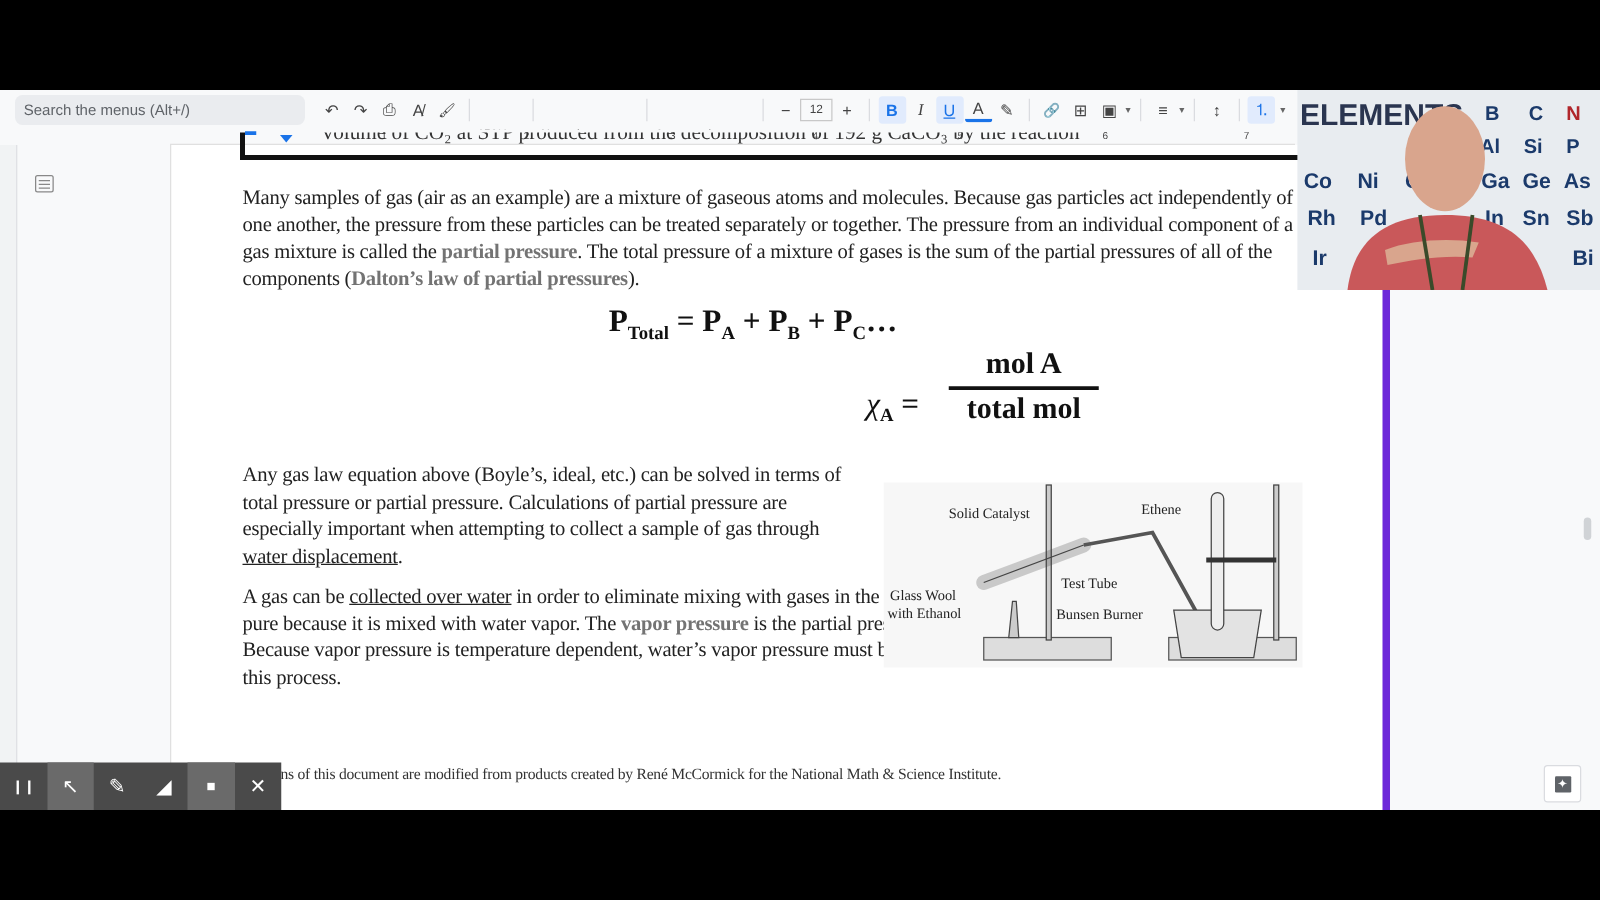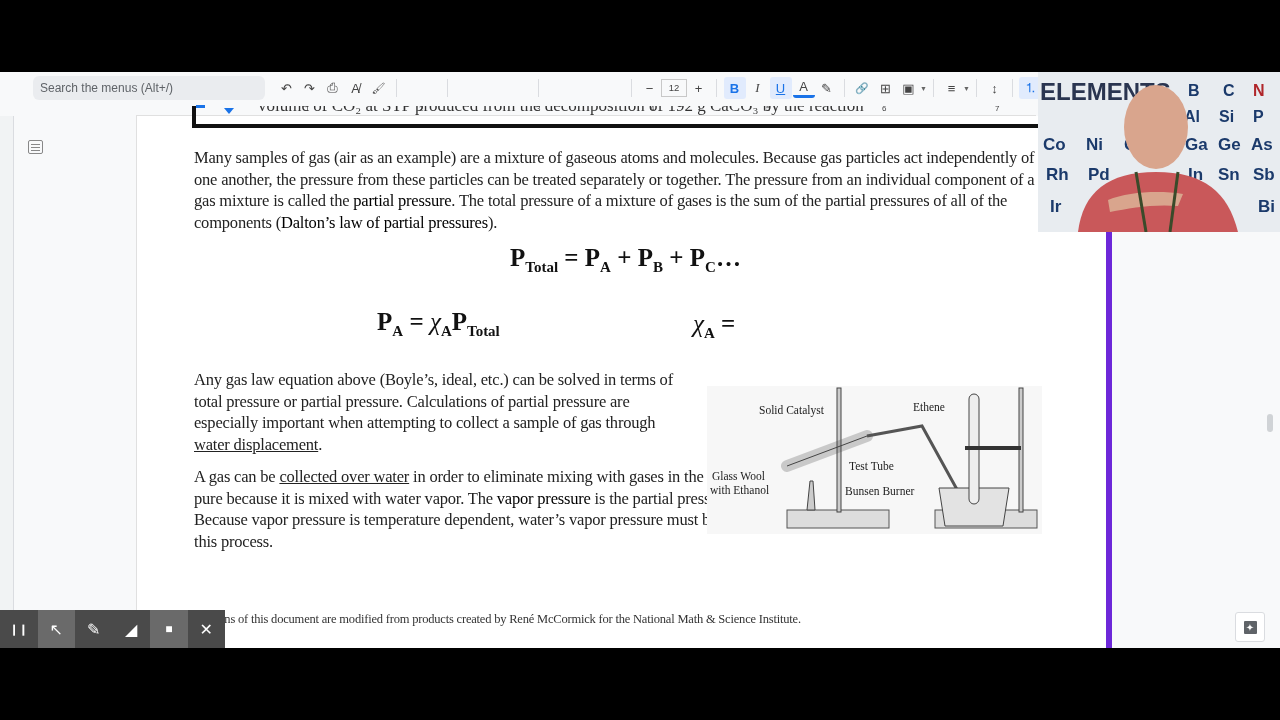--- a/index.html
+++ b/index.html
@@ -5,7 +5,7 @@
   * { box-sizing: border-box; margin: 0; padding: 0; }
   html, body { width: 1280px; height: 720px; background: #000; overflow: hidden; font-family: "Liberation Sans", sans-serif; }
   .screen { position: absolute; left: 0; top: 72px; width: 1280px; height: 576px; background: #f8f9fa; overflow: hidden; }
-  .toolbar { position: absolute; left: 0; top: 0; width: 1280px; height: 32px; background: #f8f9fa; display: flex; align-items: center; padding-left: 33px; }
+  .toolbar { position: absolute; left: 0; top: 0; width: 1280px; height: 32px; background: #f8f9fa; display: flex; align-items: center; padding-left: 12px; }
   .search { width: 232px; height: 24px; background: #eaecef; border-radius: 6px; display: flex; align-items: center; padding-left: 7px; font-size: 12px; color: #5f6368; }
   .tb-group { display: flex; align-items: center; }
   .tb-btn { width: 22px; height: 22px; display: flex; align-items: center; justify-content: center; font-size: 13px; color: #444; margin: 0 0.5px; border-radius: 3px; }

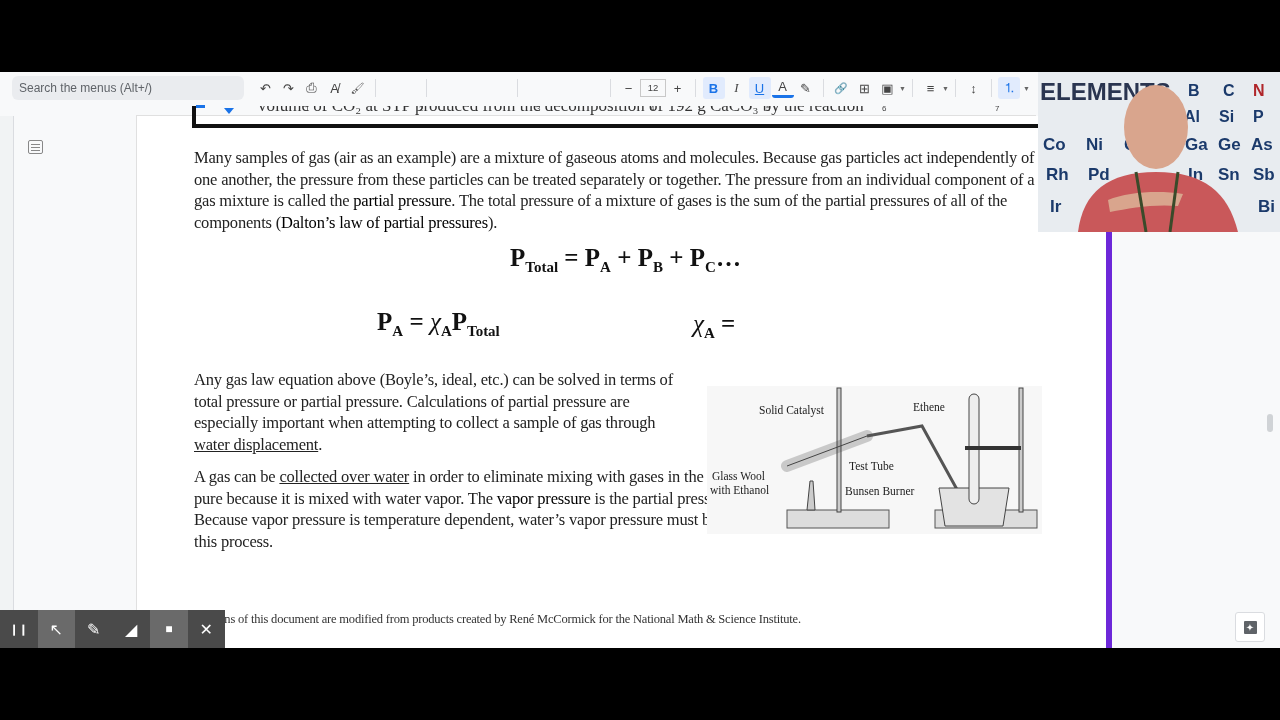--- a/index.html
+++ b/index.html
@@ -25,7 +25,7 @@
   .boxtop { position: absolute; left: 55px; top: -10px; width: 860px; height: 22px; border-left: 4px solid #111; border-bottom: 4px solid #111; overflow: hidden; }
   .boxtop span { position: absolute; left: 62px; top: -10px; font-size: 17px; color: #333; white-space: nowrap; }
   .para { position: absolute; font-size: 16.5px; line-height: 21.7px; color: #222; letter-spacing: -0.2px; }
-  .para b { font-weight: normal; color: #000000; }
+  .para b { font-weight: bold; color: #737373; }
   .para u { }
   .eq { position: absolute; font-family: "Liberation Serif", serif; font-weight: bold; font-size: 25px; color: #111; white-space: nowrap; }
   .eq sub { font-size: 15px; vertical-align: -6px; }

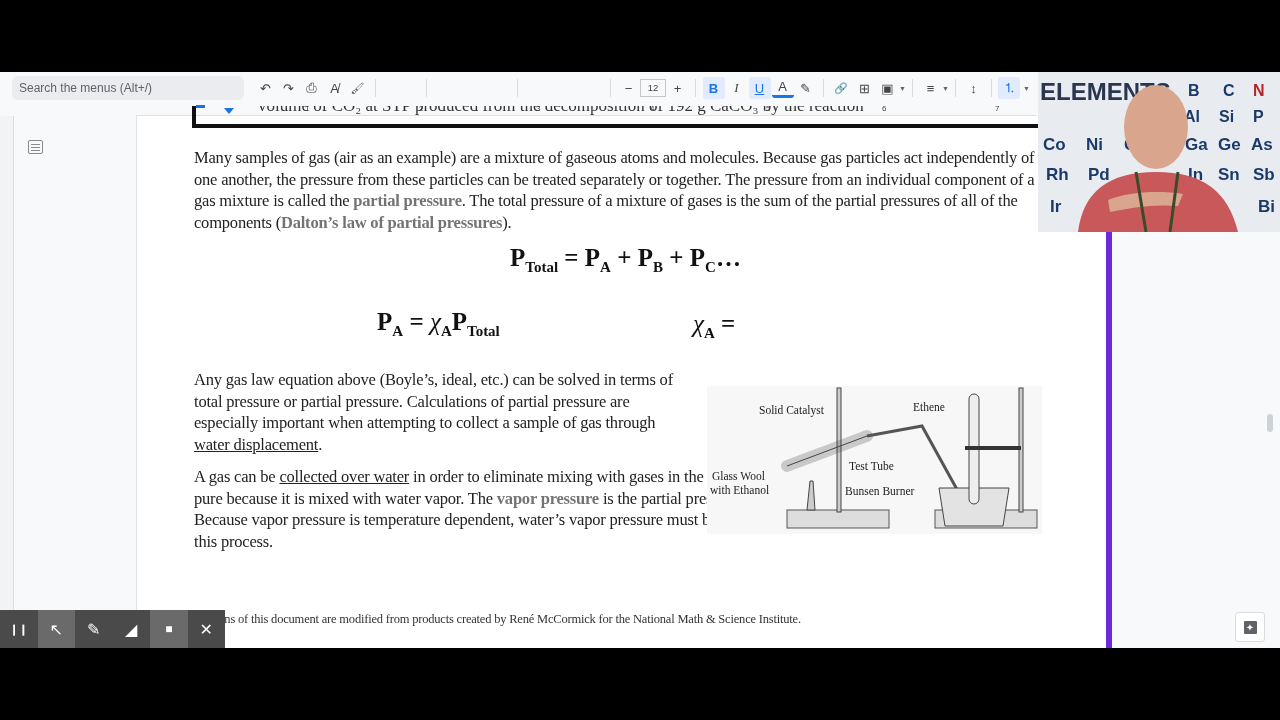--- a/index.html
+++ b/index.html
@@ -140,7 +140,7 @@
       <span>Many samples of gas (air as an example) are a mixture of gaseous atoms and molecules. Because gas particles act independently of one another, the pressure from these particles can be treated separately or together. The pressure from an individual component of a gas mixture is called the </span><b>partial pressure</b><span>. The total pressure of a mixture of gases is the sum of the partial pressures of all of the components (</span><b>Dalton’s law of partial pressures</b><span>).</span>
     </div>
 
-    <div class="eq" style="left:350px;top:128px;margin-left:23px;">
+    <div class="eq" style="left:350px;top:128px;">
       <span>P</span><sub>Total</sub>
       <span>=</span>
       <span>P</span><sub>A</sub>

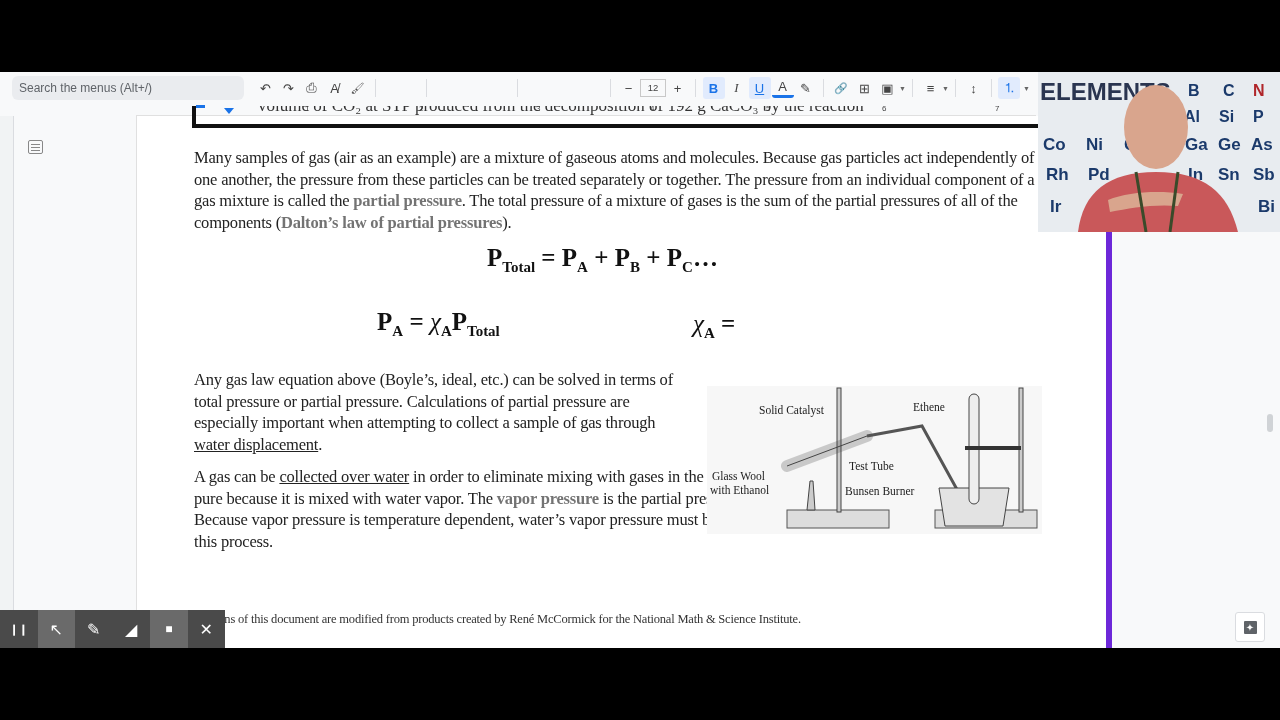--- a/index.html
+++ b/index.html
@@ -160,6 +160,11 @@
       <span class="chi">χ</span><sub>A</sub>
       <span>=</span>
     </div>
+    <div class="frac" style="left:622px;top:162px;">
+      <div class="num">mol A</div>
+      <div class="bar"></div>
+      <div class="den">total mol</div>
+    </div>
 
     <div class="para" style="left:57px;top:253px;width:490px;">
       <span>Any gas law equation above (Boyle’s, ideal, etc.) can be solved in terms of total pressure or partial pressure. Calculations of partial pressure are especially important when attempting to collect a sample of gas through </span><u>water displacement</u><span>.</span>

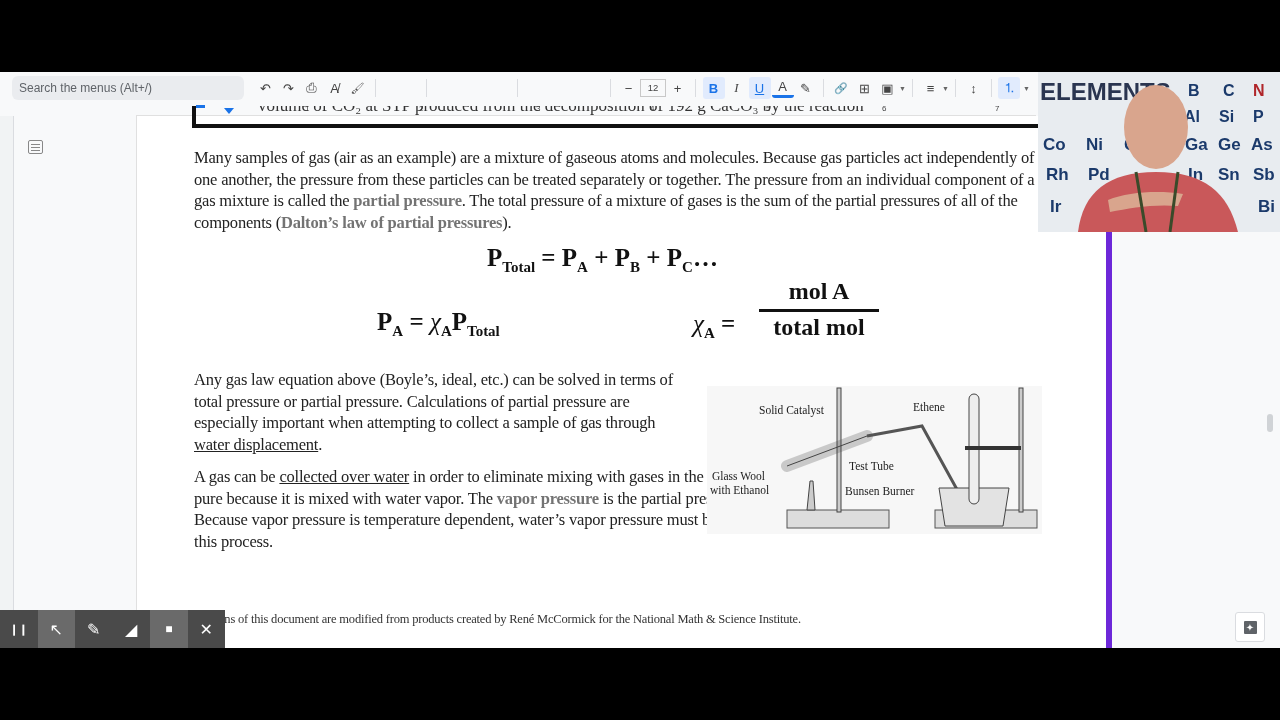--- a/index.html
+++ b/index.html
@@ -150,11 +150,6 @@
       <span>P</span><sub>C</sub><span>…</span>
     </div>
 
-    <div class="eq" style="left:240px;top:192px;">
-      <span>P</span><sub>A</sub>
-      <span>=</span>
-      <span class="chi">χ</span><sub style="font-weight:bold">A</sub><span>P</span><sub>Total</sub>
-    </div>
 
     <div class="eq" style="left:556px;top:194px;">
       <span class="chi">χ</span><sub>A</sub>

